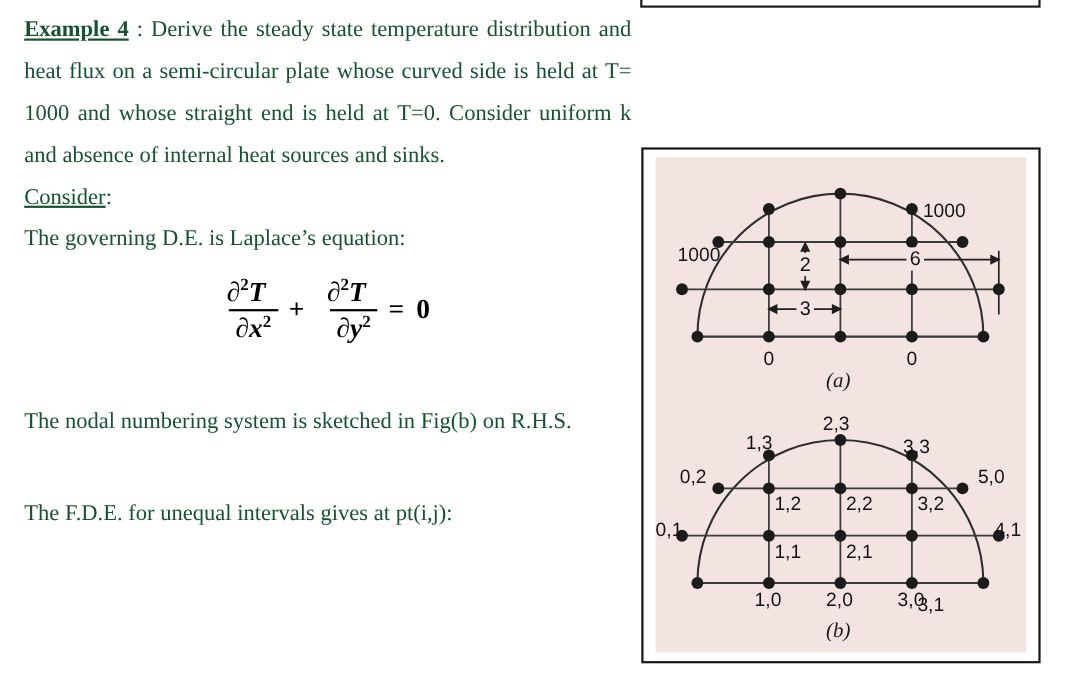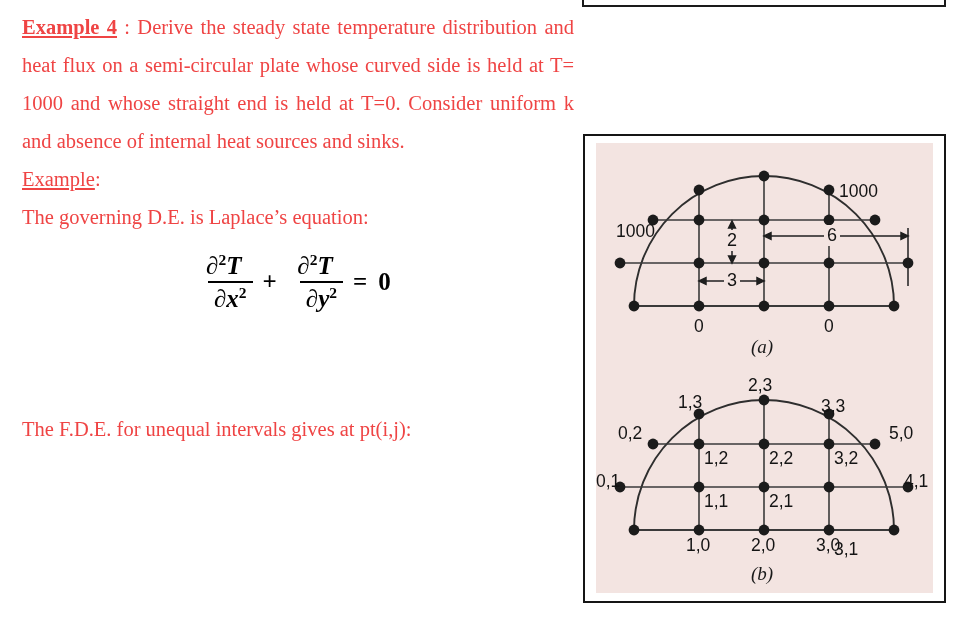--- a/index.html
+++ b/index.html
@@ -35,7 +35,7 @@
     text-align:justify;
     text-justify:inter-word;
     margin:0;
-    color:#ef4444;
+    color:#14532d;
   }
   .para.nojust{text-align:left;}
   .ul-bold{font-weight:bold;text-decoration:underline;}

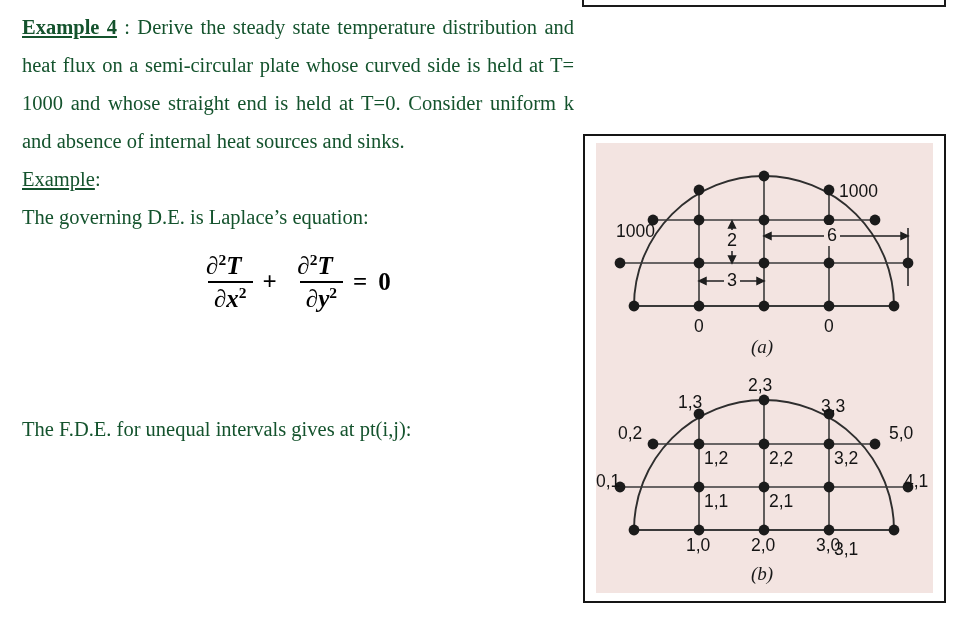--- a/index.html
+++ b/index.html
@@ -134,7 +134,7 @@
 
     <p class="para"><span class="ul-bold">Example 4</span><span> :  </span><span>Derive the steady state temperature distribution and heat flux on a semi-circular plate whose curved side is held at T= 1000 and whose straight end is held at T=0. Consider uniform k and   absence of internal heat sources and sinks.</span></p>
 
-    <p class="para nojust"><span class="ul">Example</span><span>:</span></p>
+    <p class="para nojust"><span class="ul">Consider</span><span>:</span></p>
 
     <p class="para nojust">The governing D.E. is  Laplace’s equation:</p>
 

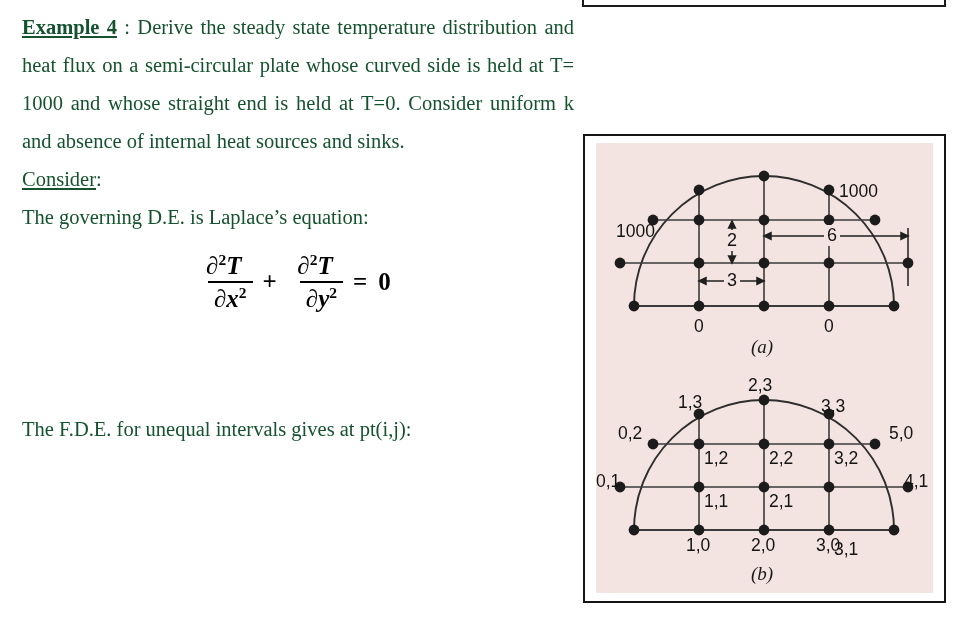--- a/index.html
+++ b/index.html
@@ -156,6 +156,7 @@
 
     <div class="spacer-md"></div>
 
+    <p class="para nojust">The nodal numbering system is sketched in Fig(b) on R.H.S.</p>
 
     <div class="spacer-lg"></div>
 

